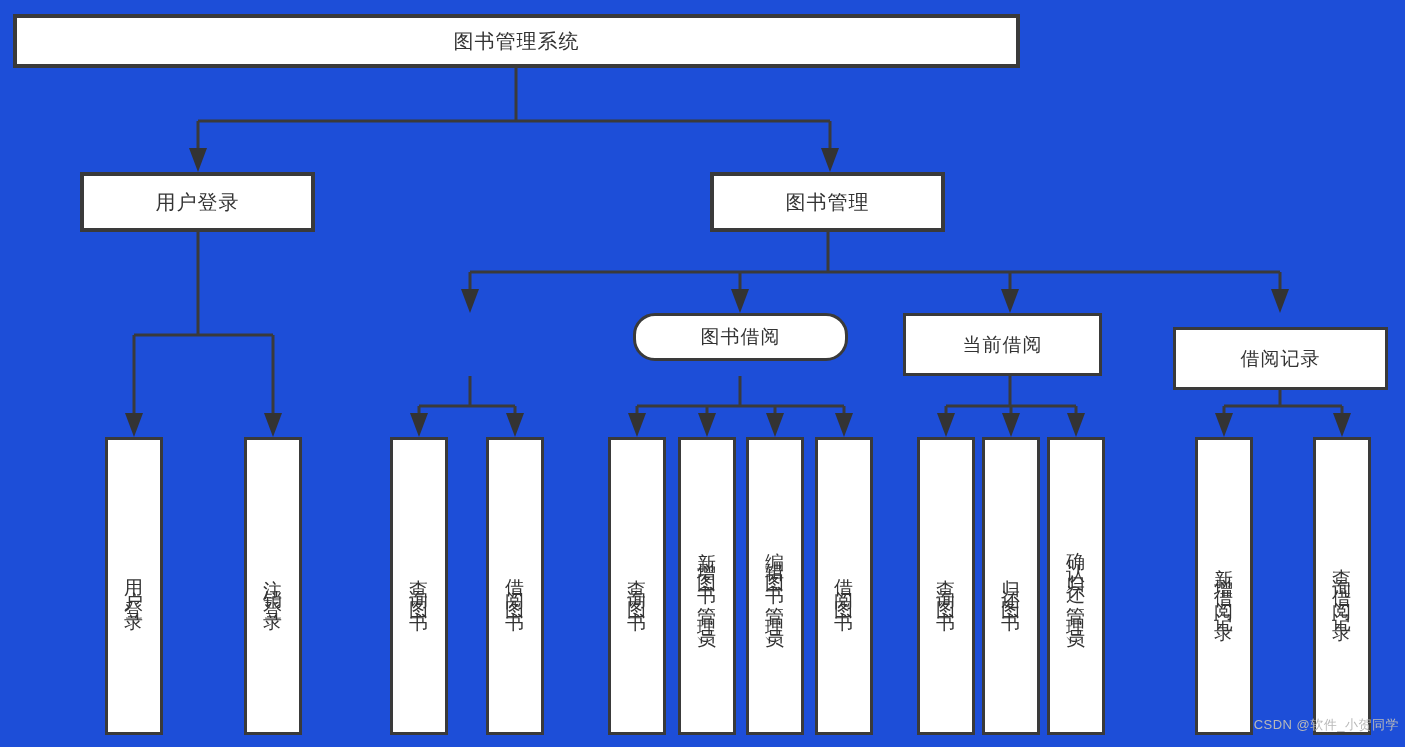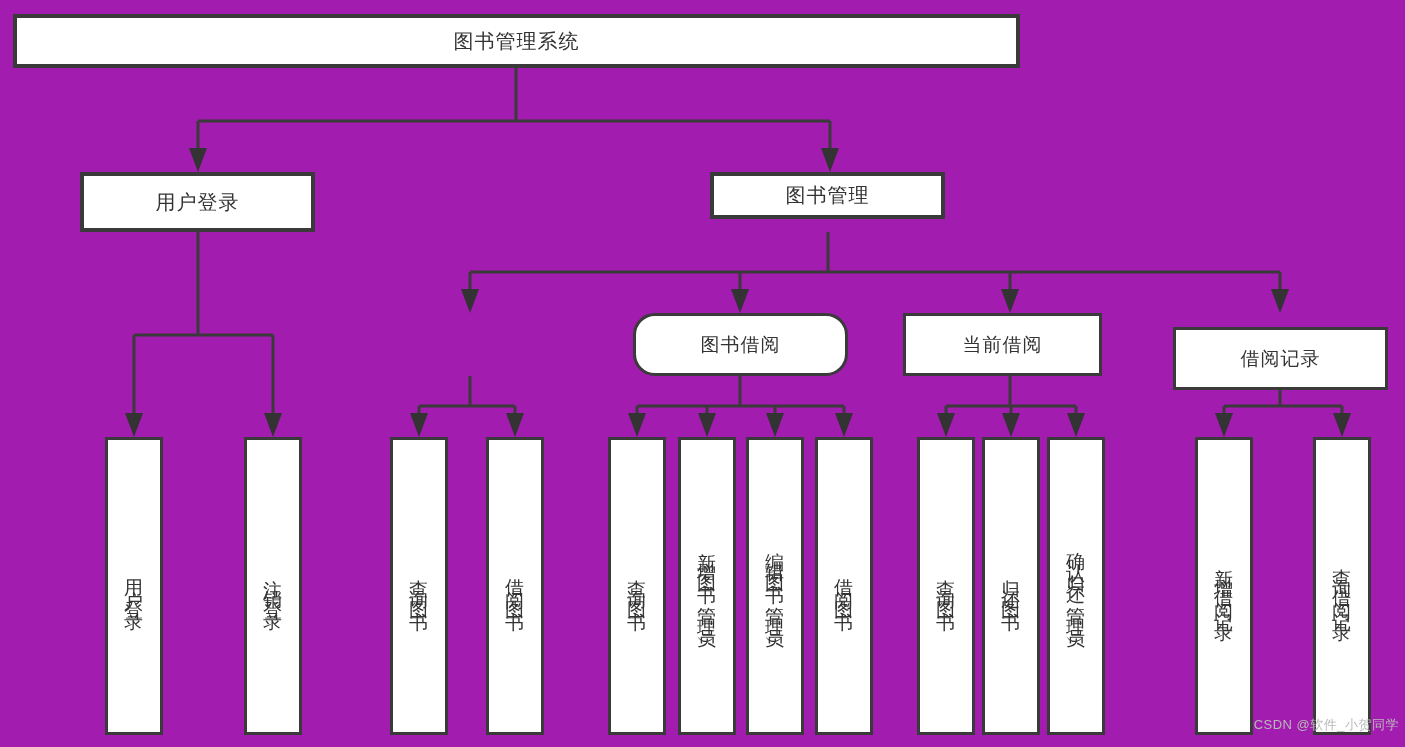--- a/index.html
+++ b/index.html
@@ -7,7 +7,7 @@
     position: relative;
     width: 1405px;
     height: 747px;
-    background: #a21caf;
+    background: #1d4ed8;
     font-family: "Liberation Sans", "DejaVu Sans", sans-serif;
     overflow: hidden;
   }

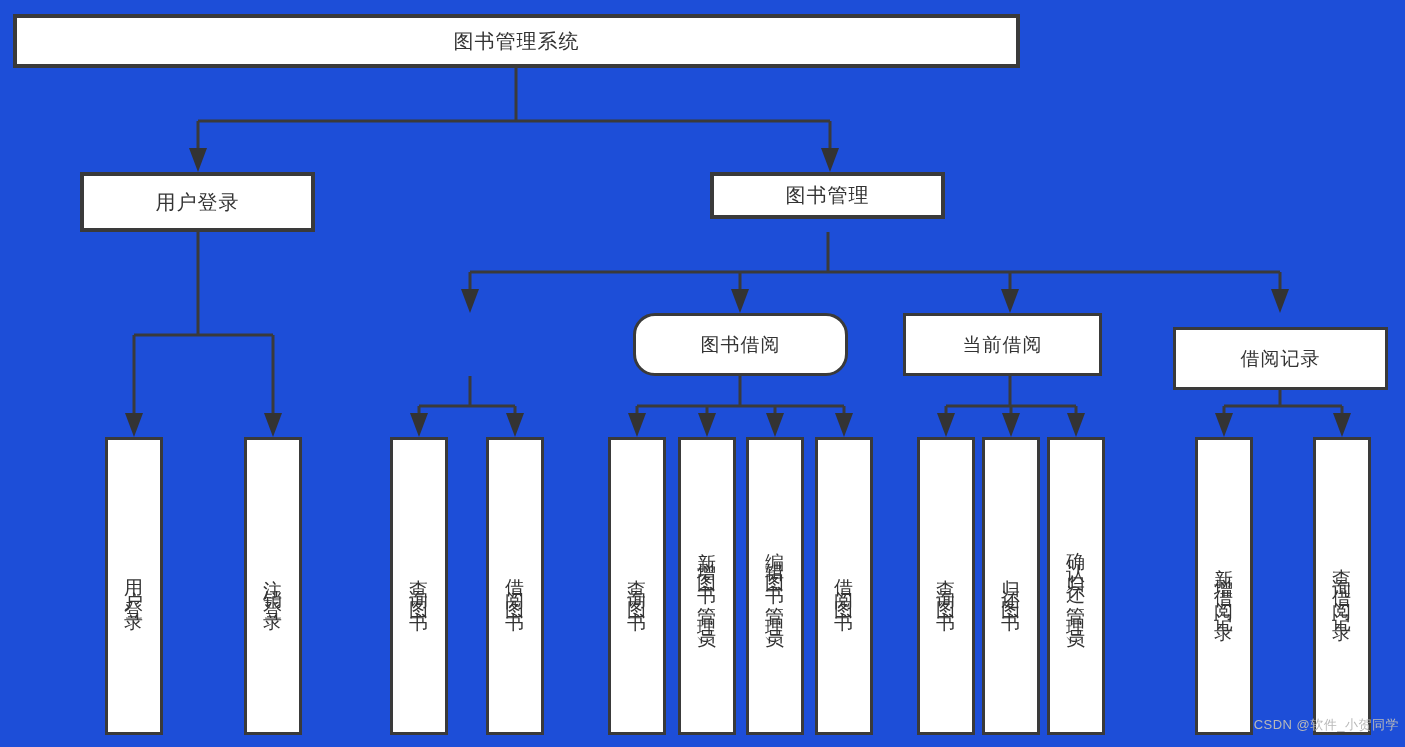--- a/index.html
+++ b/index.html
@@ -143,7 +143,7 @@
   <div class="box" style="left:80px; top:172px; width:235px; height:60px;">
     <span class="lbl">用户登录</span>
   </div>
-  <div class="box" style="left:710px; top:172px; width:235px; height:47px;">
+  <div class="box" style="left:710px; top:172px; width:235px; height:60px;">
     <span class="lbl">图书管理</span>
   </div>
 

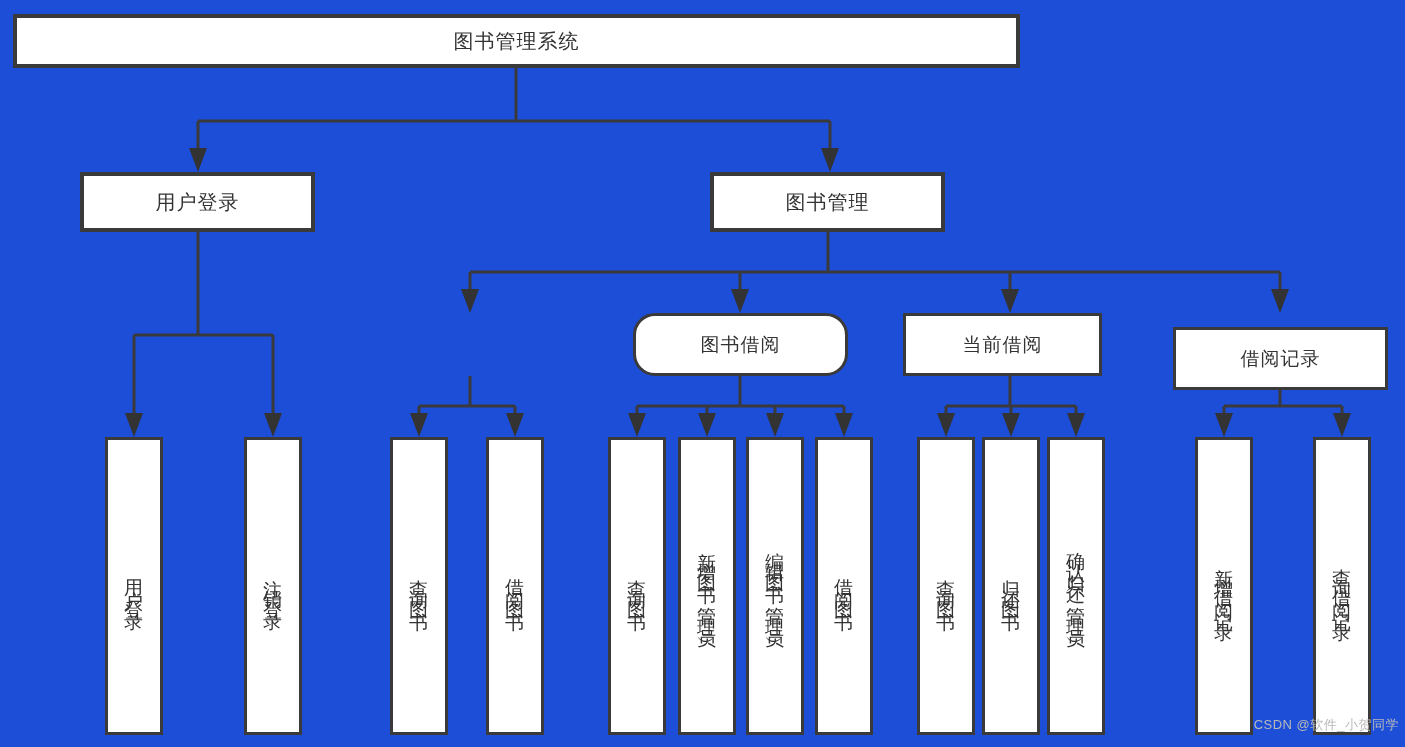--- a/index.html
+++ b/index.html
@@ -147,7 +147,7 @@
     <span class="lbl">图书管理</span>
   </div>
 
-  <div class="box l3" style="left:633px; top:313px; width:215px; height:63px;border-radius:22px;">
+  <div class="box l3" style="left:633px; top:313px; width:215px; height:48px;border-radius:22px;">
     <span class="lbl">图书借阅</span>
   </div>
   <div class="box l3" style="left:903px; top:313px; width:199px; height:63px;">

